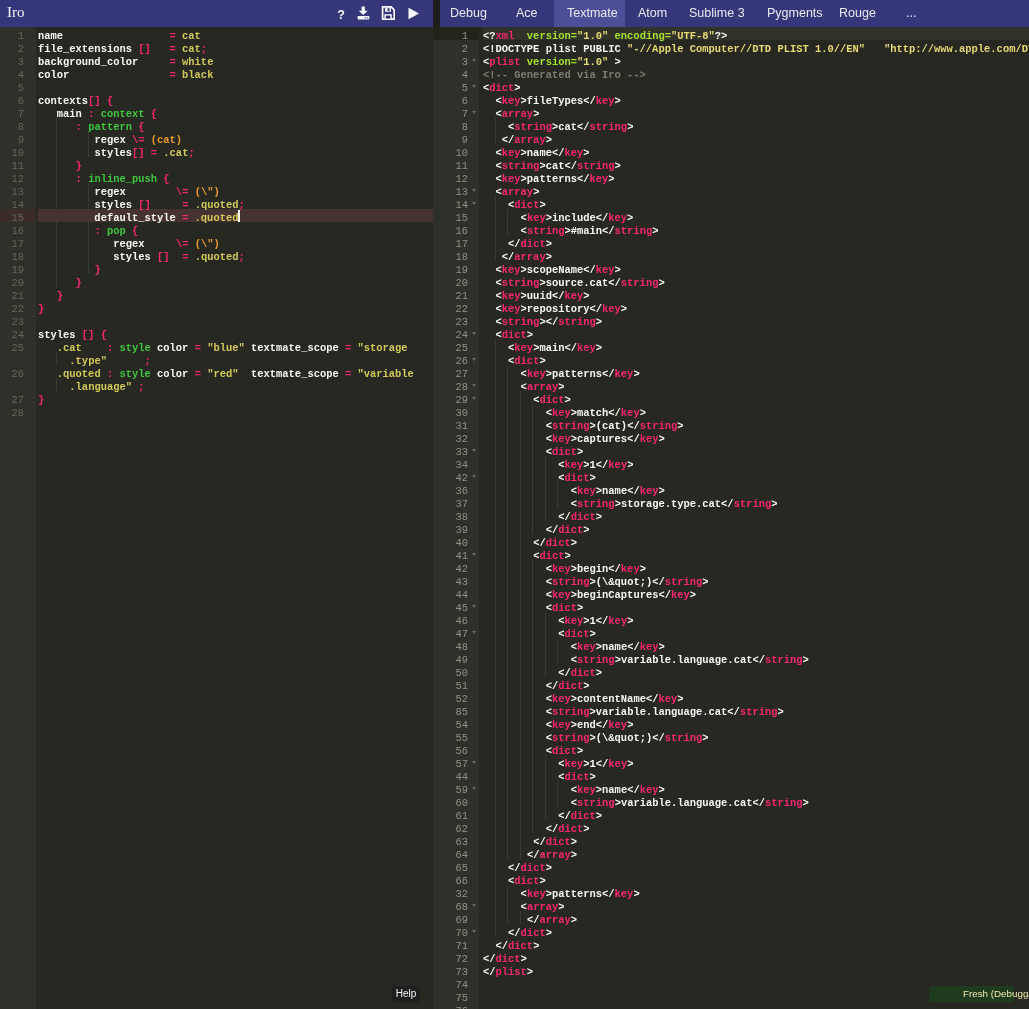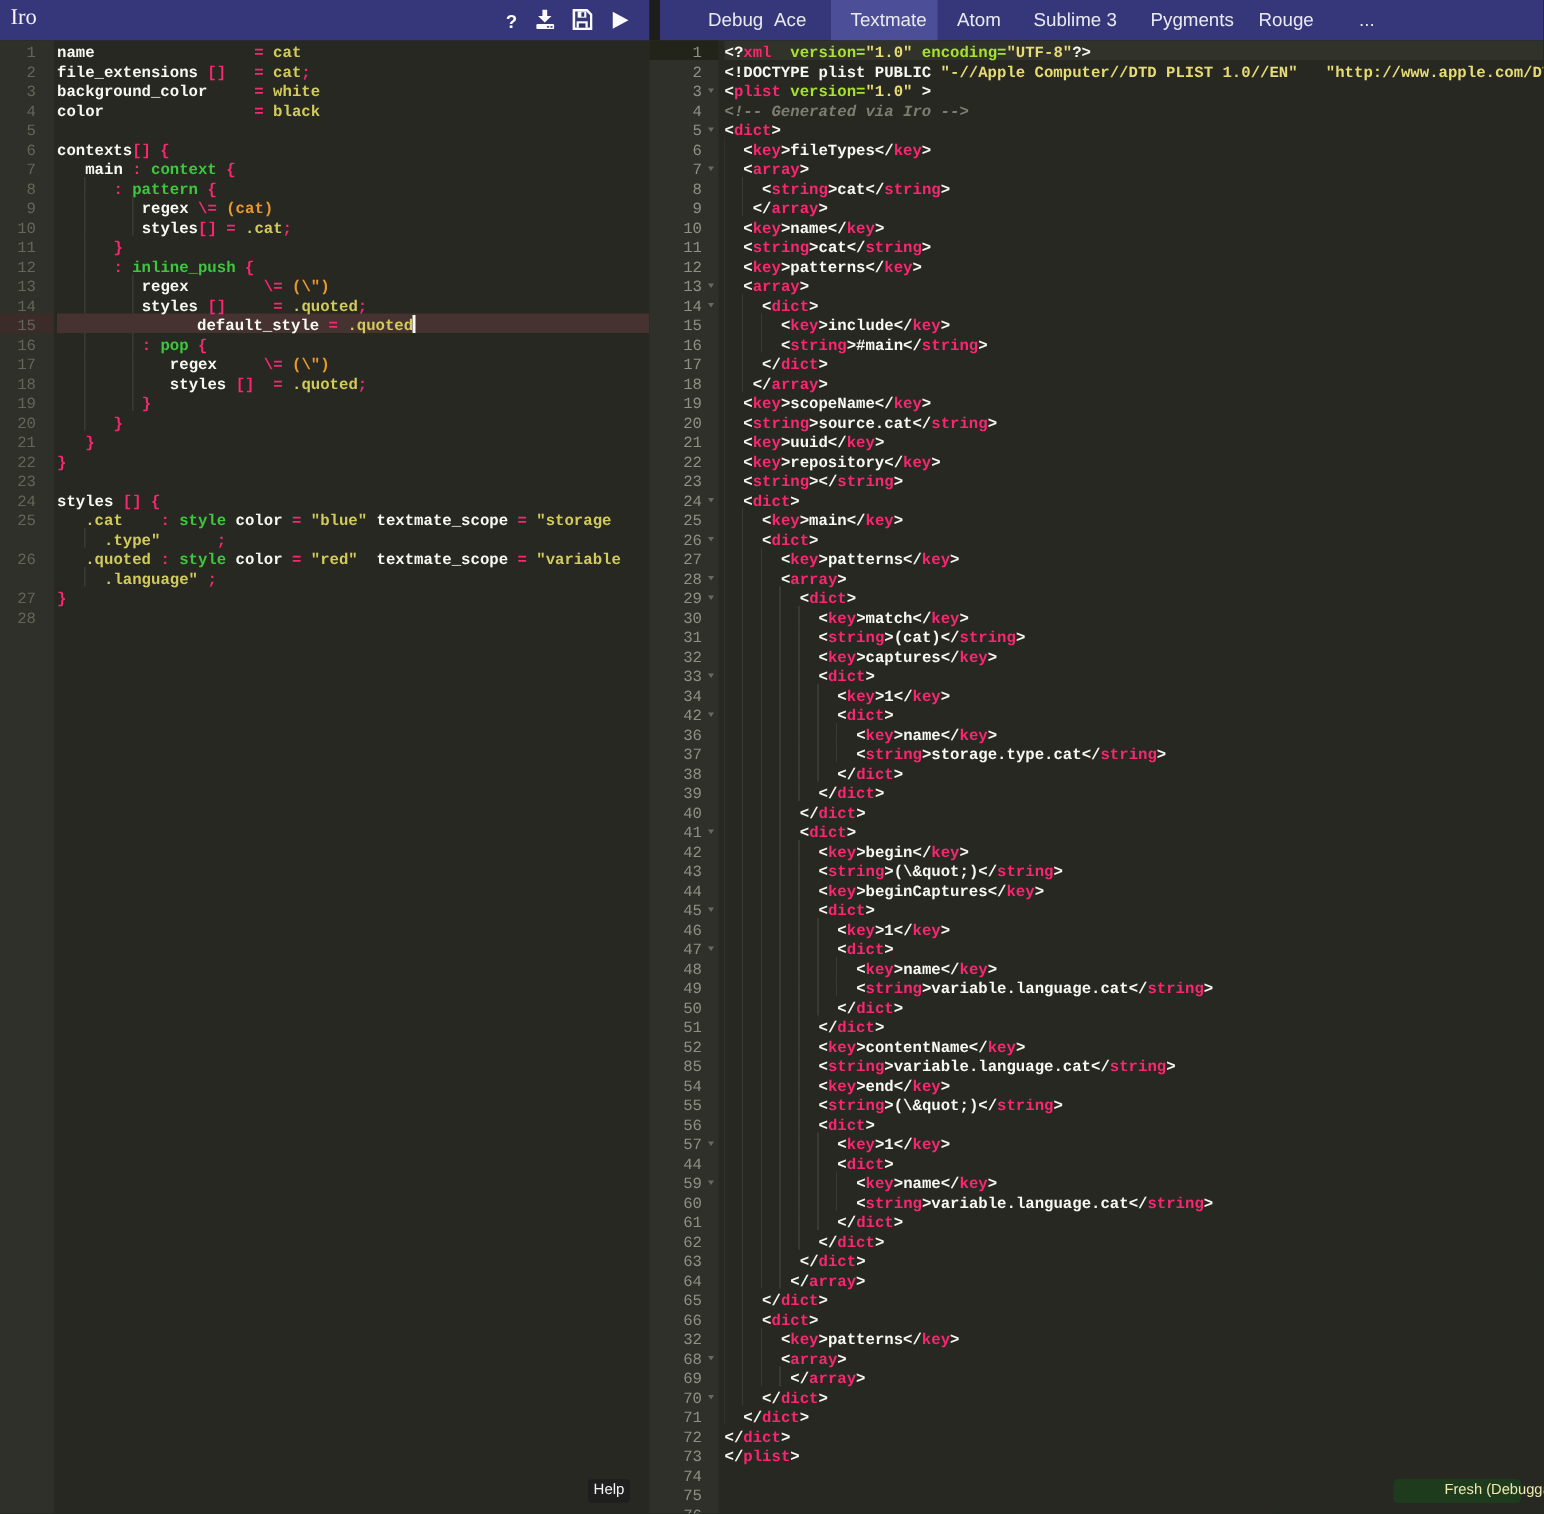--- a/index.html
+++ b/index.html
@@ -73,7 +73,7 @@
   <div id="bar-r"></div>
   <div id="tab-active"></div>
   <span id="iro">Iro</span>
-  <span class="tab" style="left:472px">Debug</span>
+  <span class="tab" style="left:450px">Debug</span>
     <span class="tab" style="left:516px">Ace</span>
     <span class="tab" style="left:567px">Textmate</span>
     <span class="tab" style="left:638px">Atom</span>

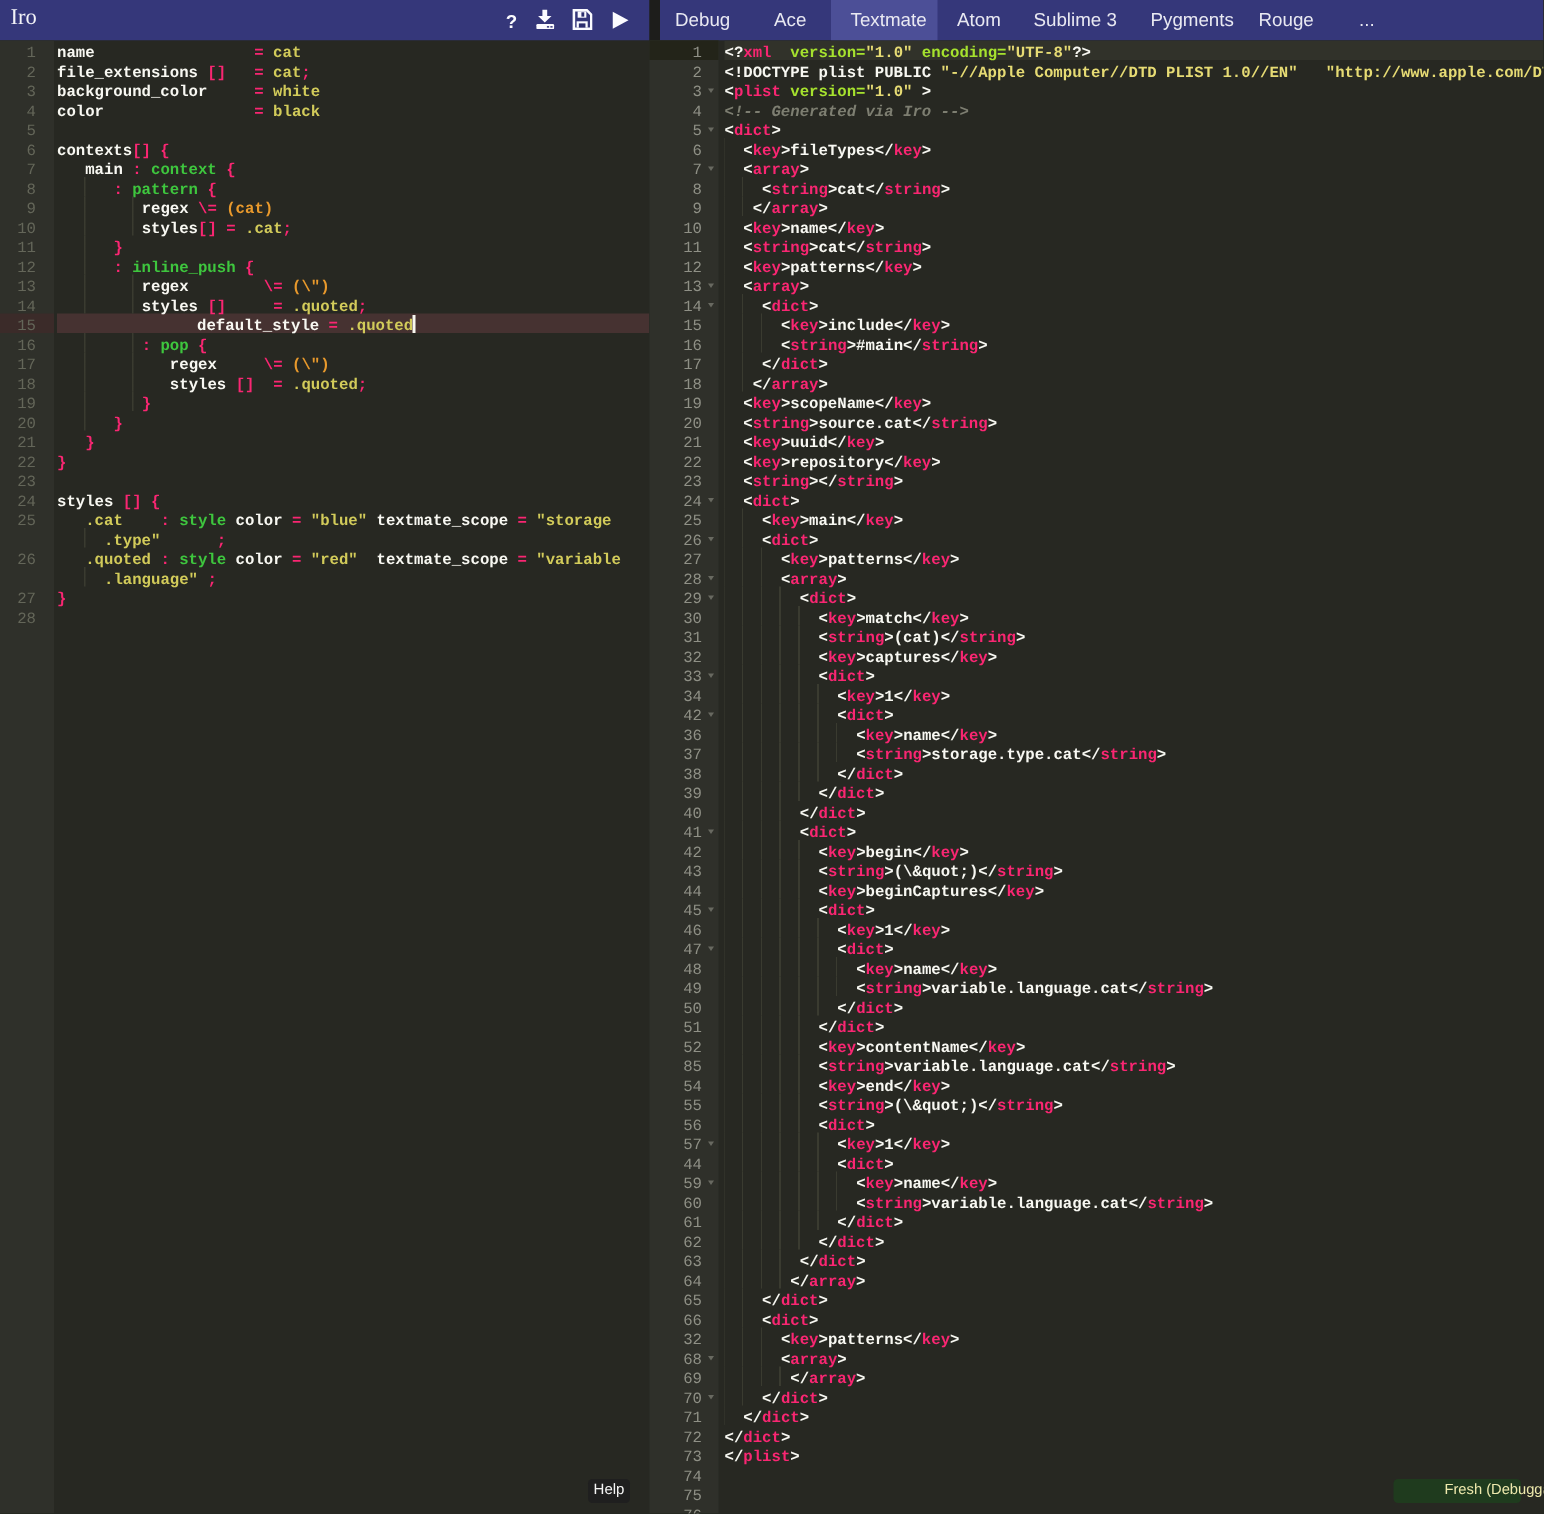--- a/index.html
+++ b/index.html
@@ -50,7 +50,7 @@
   .o { color:#e8992c; }
   .ag { color:#a6e22e; }
   .sy { color:#e6db74; }
-  .cm { color:#7d7e71;font-style:italic; }
+  .cm { color:#7d7e71; }
   .cur { display:inline-block; width:1.6px; height:12px; background:#f8f8f0;
           vertical-align:top; margin-top:0.5px; }
   .fold { position:absolute; right:3px; top:5.5px; width:0; height:0;

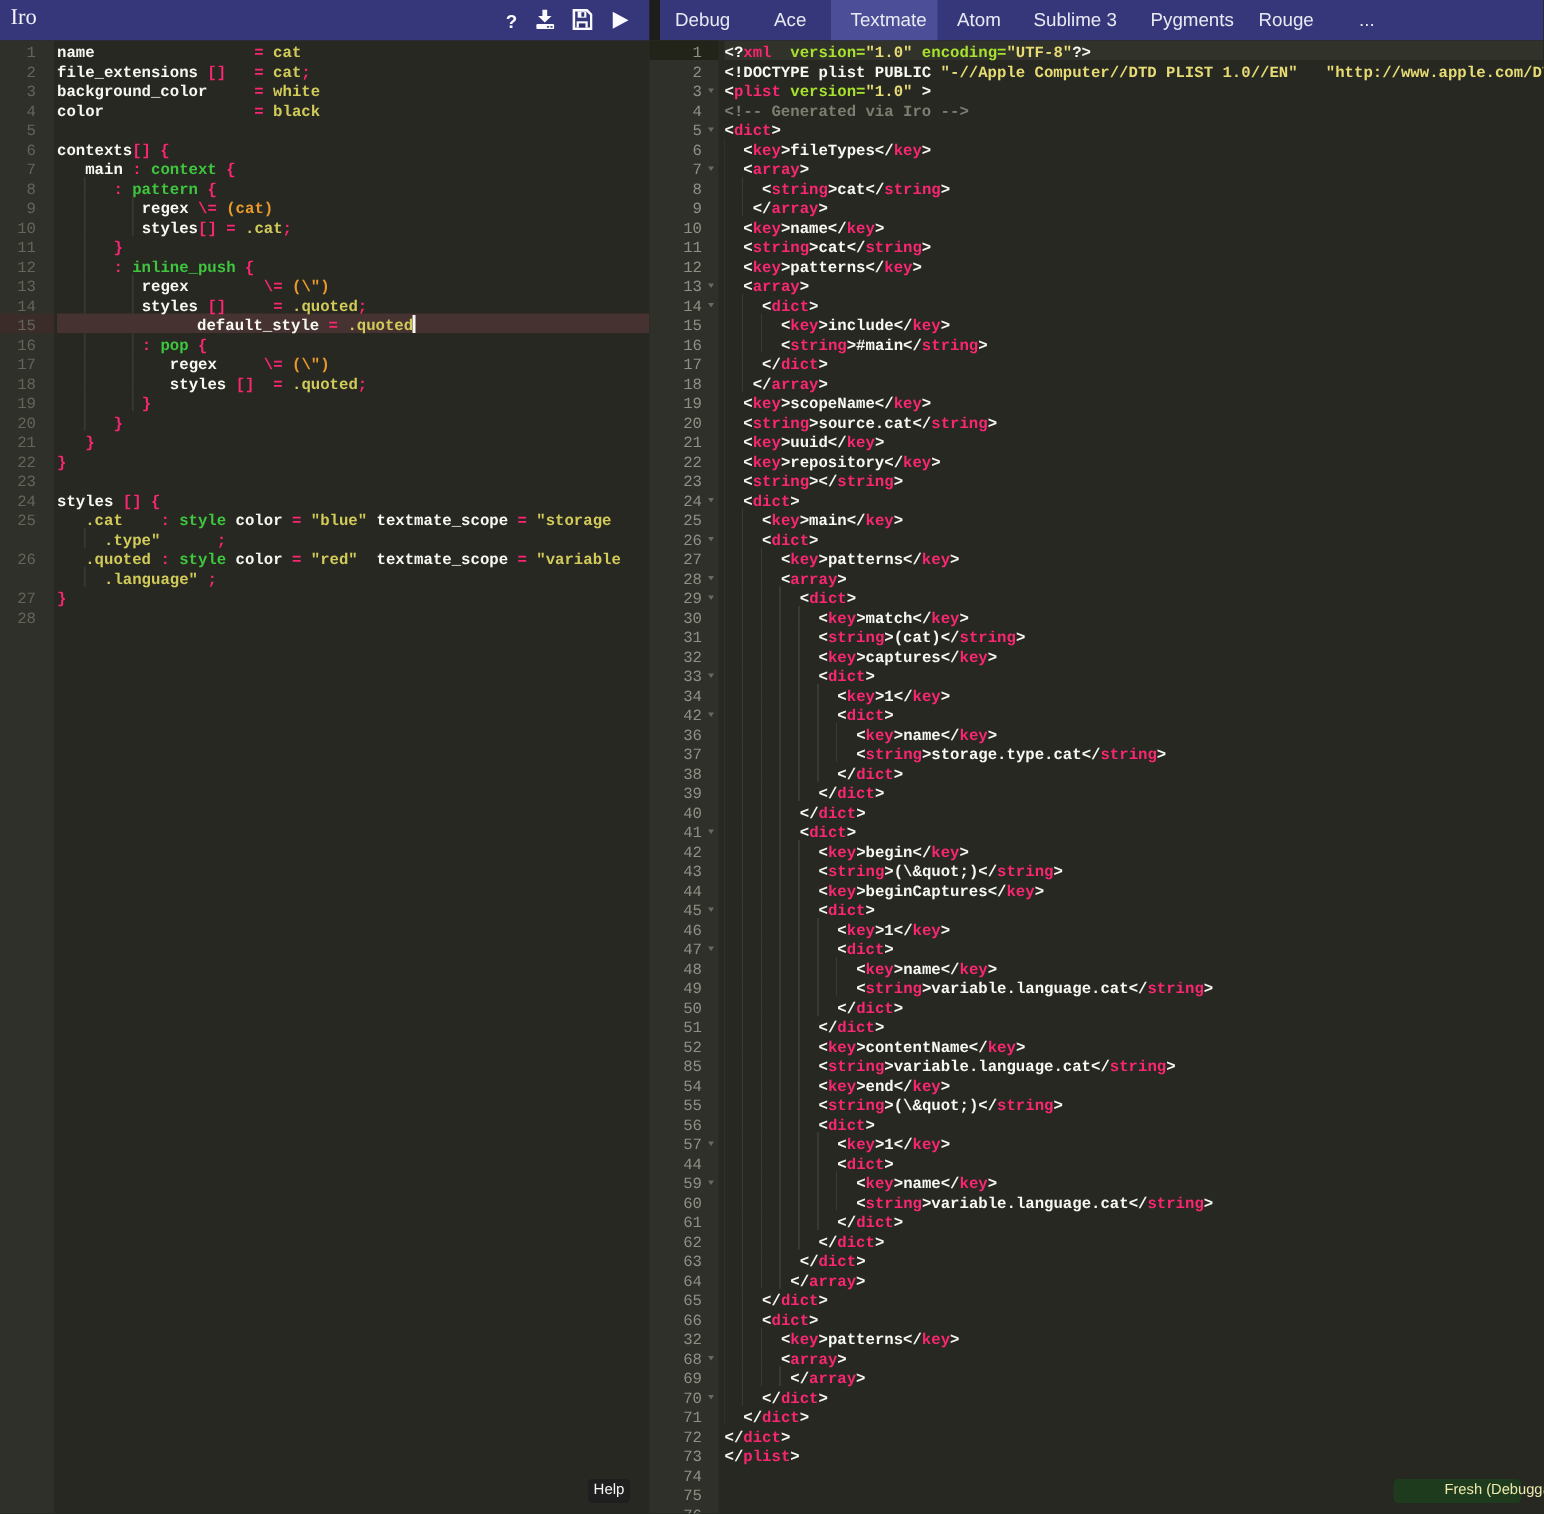--- a/index.html
+++ b/index.html
@@ -36,7 +36,7 @@
   #pane-l .gr { color:#646659; padding-right:11.5px; }
   #pane-r .gr { color:#8f9086; padding-right:11px; }
 
-  .act-l { background:#463231;padding-left:37px; }
+  .act-l { background:#463231; }
   .act-lg { background:#3b2b29; }
   .act-r { background:#31322a; }
   .act-rg { background:#232419; }

